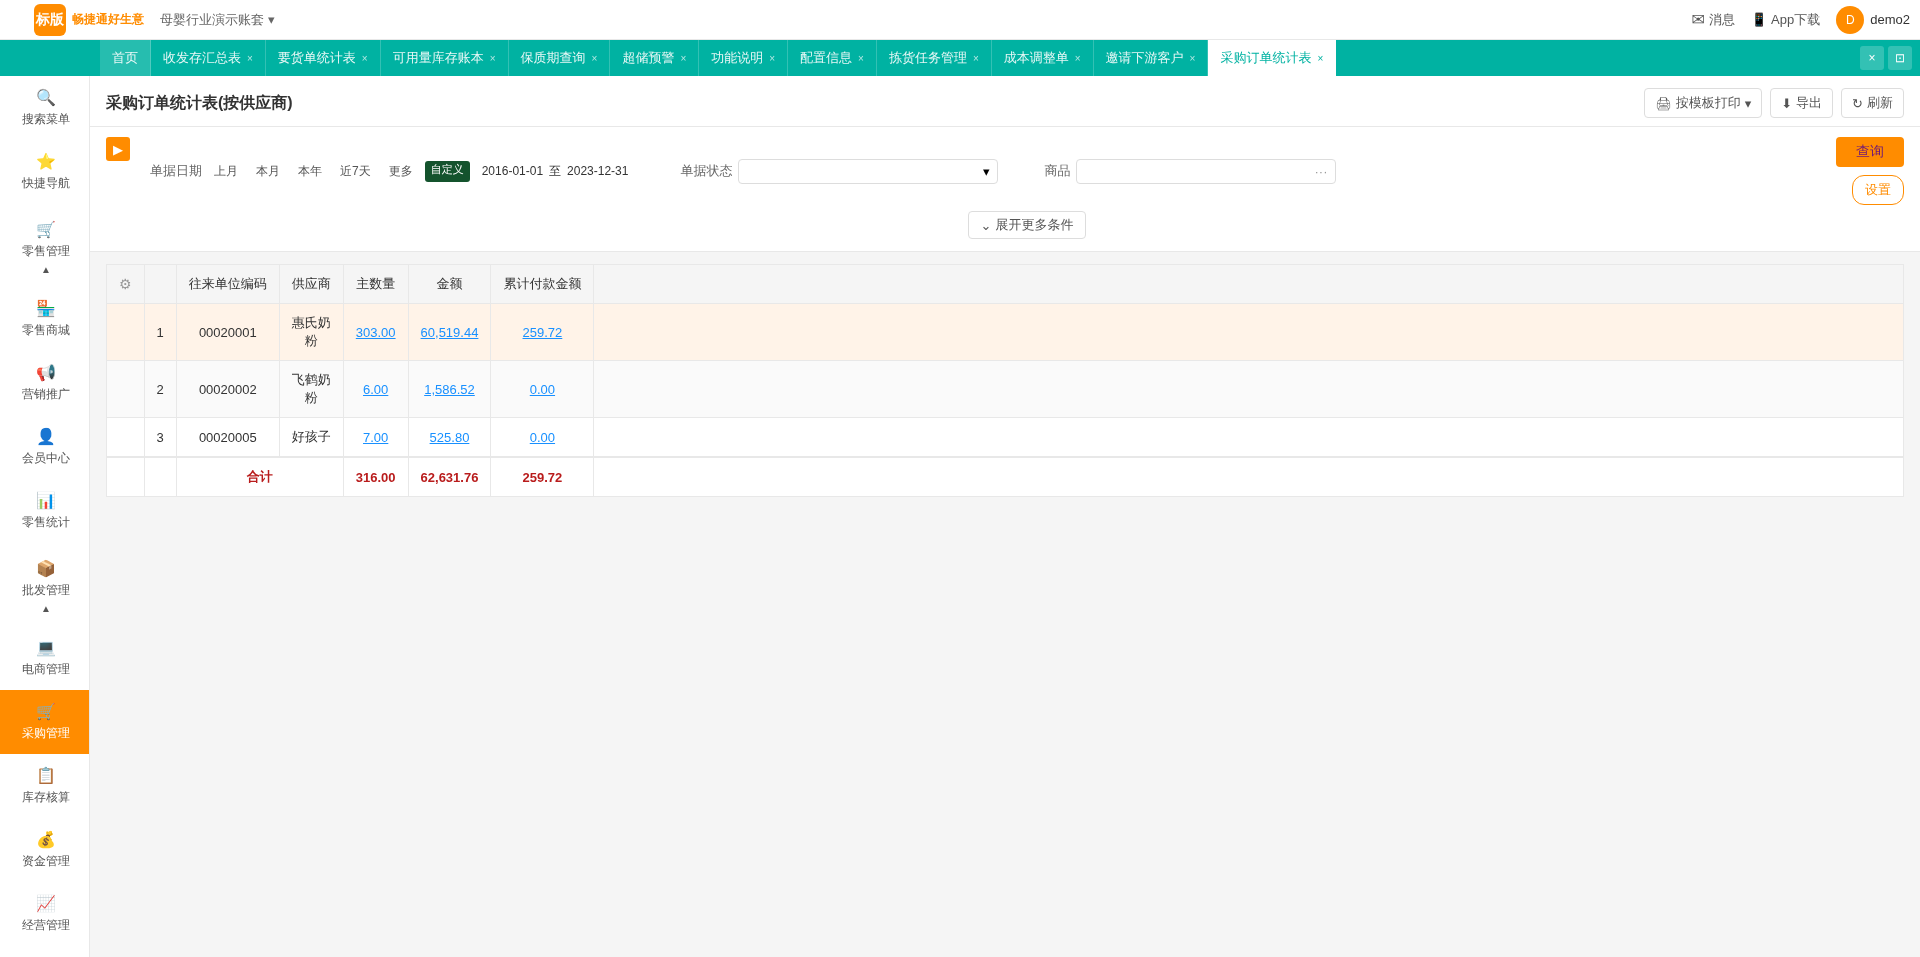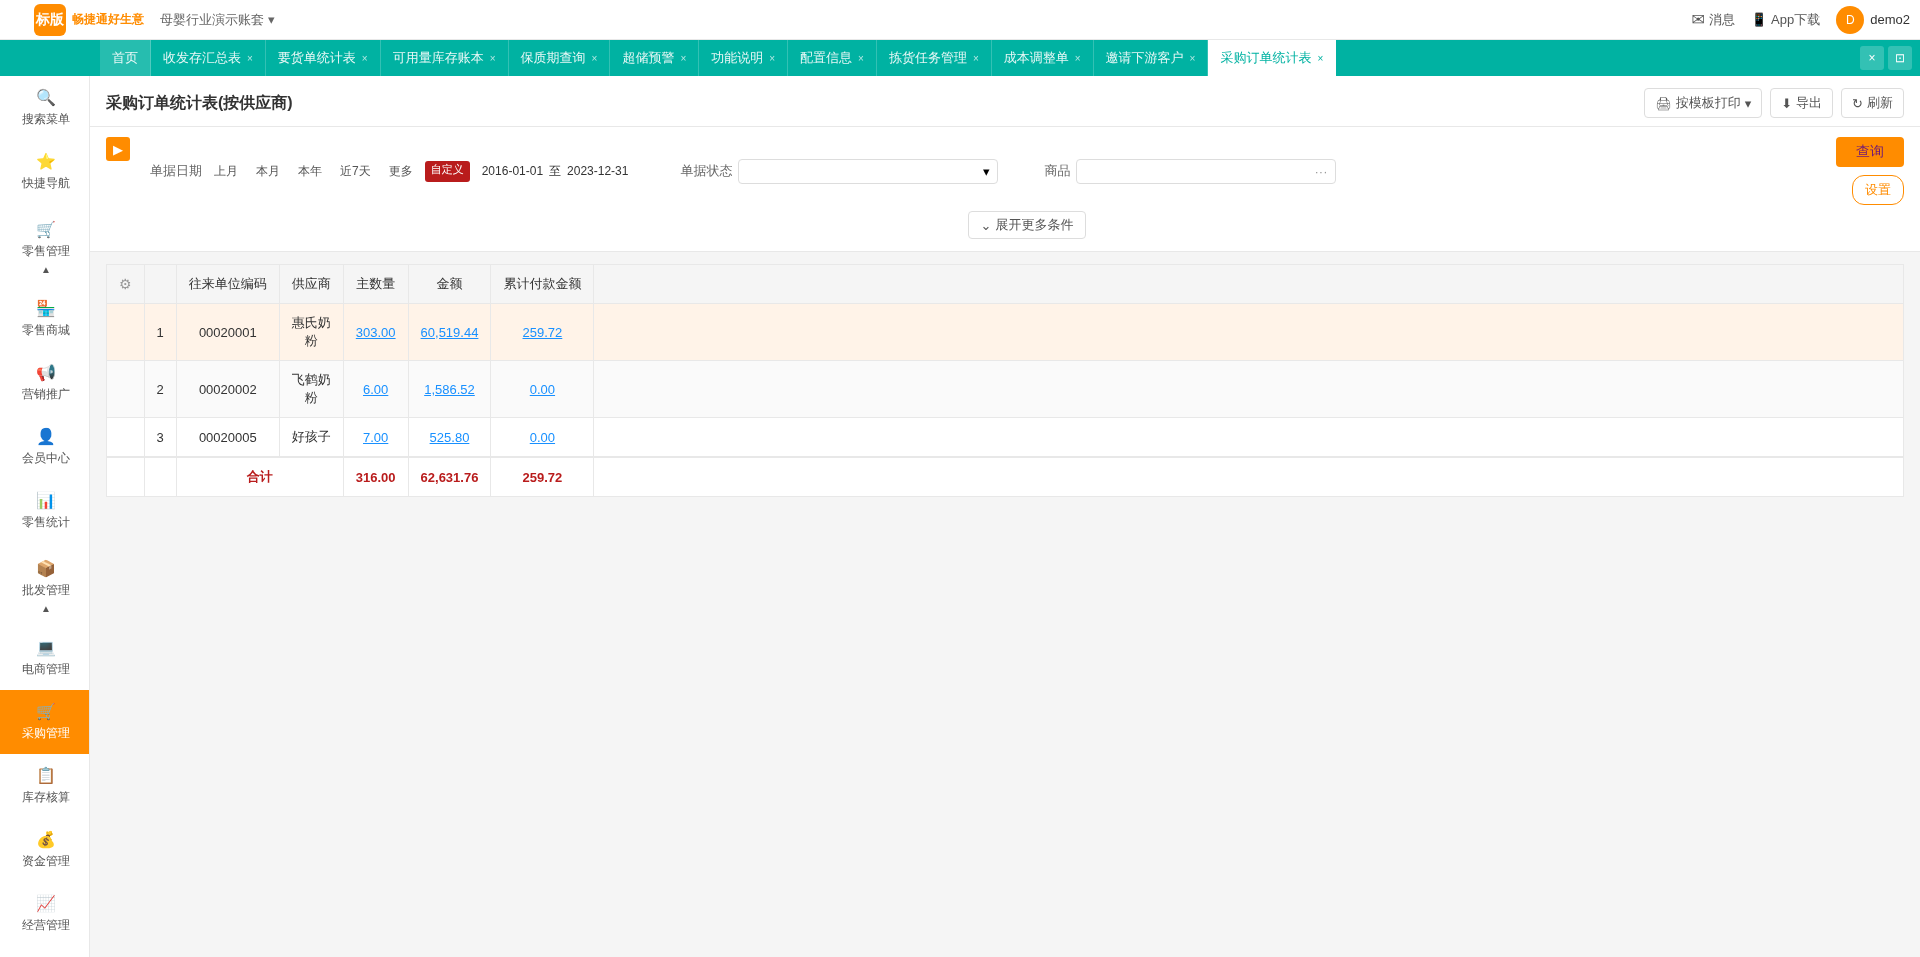--- a/index.html
+++ b/index.html
@@ -53,7 +53,7 @@
     .filter-label { color: #666; font-size: 13px; white-space: nowrap; }
     .date-shortcuts { display: flex; gap: 6px; }
     .date-shortcut { color: #555; font-size: 12px; cursor: pointer; padding: 2px 6px; border-radius: 3px; }
-    .date-range-tag { background: #b91c1c; color: white; font-size: 11px; padding: 1px 6px; border-radius: 3px; }
+    .date-range-tag { background: #14532d; color: white; font-size: 11px; padding: 1px 6px; border-radius: 3px; }
     .date-range-text { color: #333; font-size: 12px; }
     .filter-select { display: flex; align-items: center; gap: 4px; min-width: 200px; border: 1px solid #ddd; border-radius: 4px; padding: 4px 8px; background: #fff; cursor: pointer; }
     .filter-select-text { flex: 1; color: #999; font-size: 13px; }

